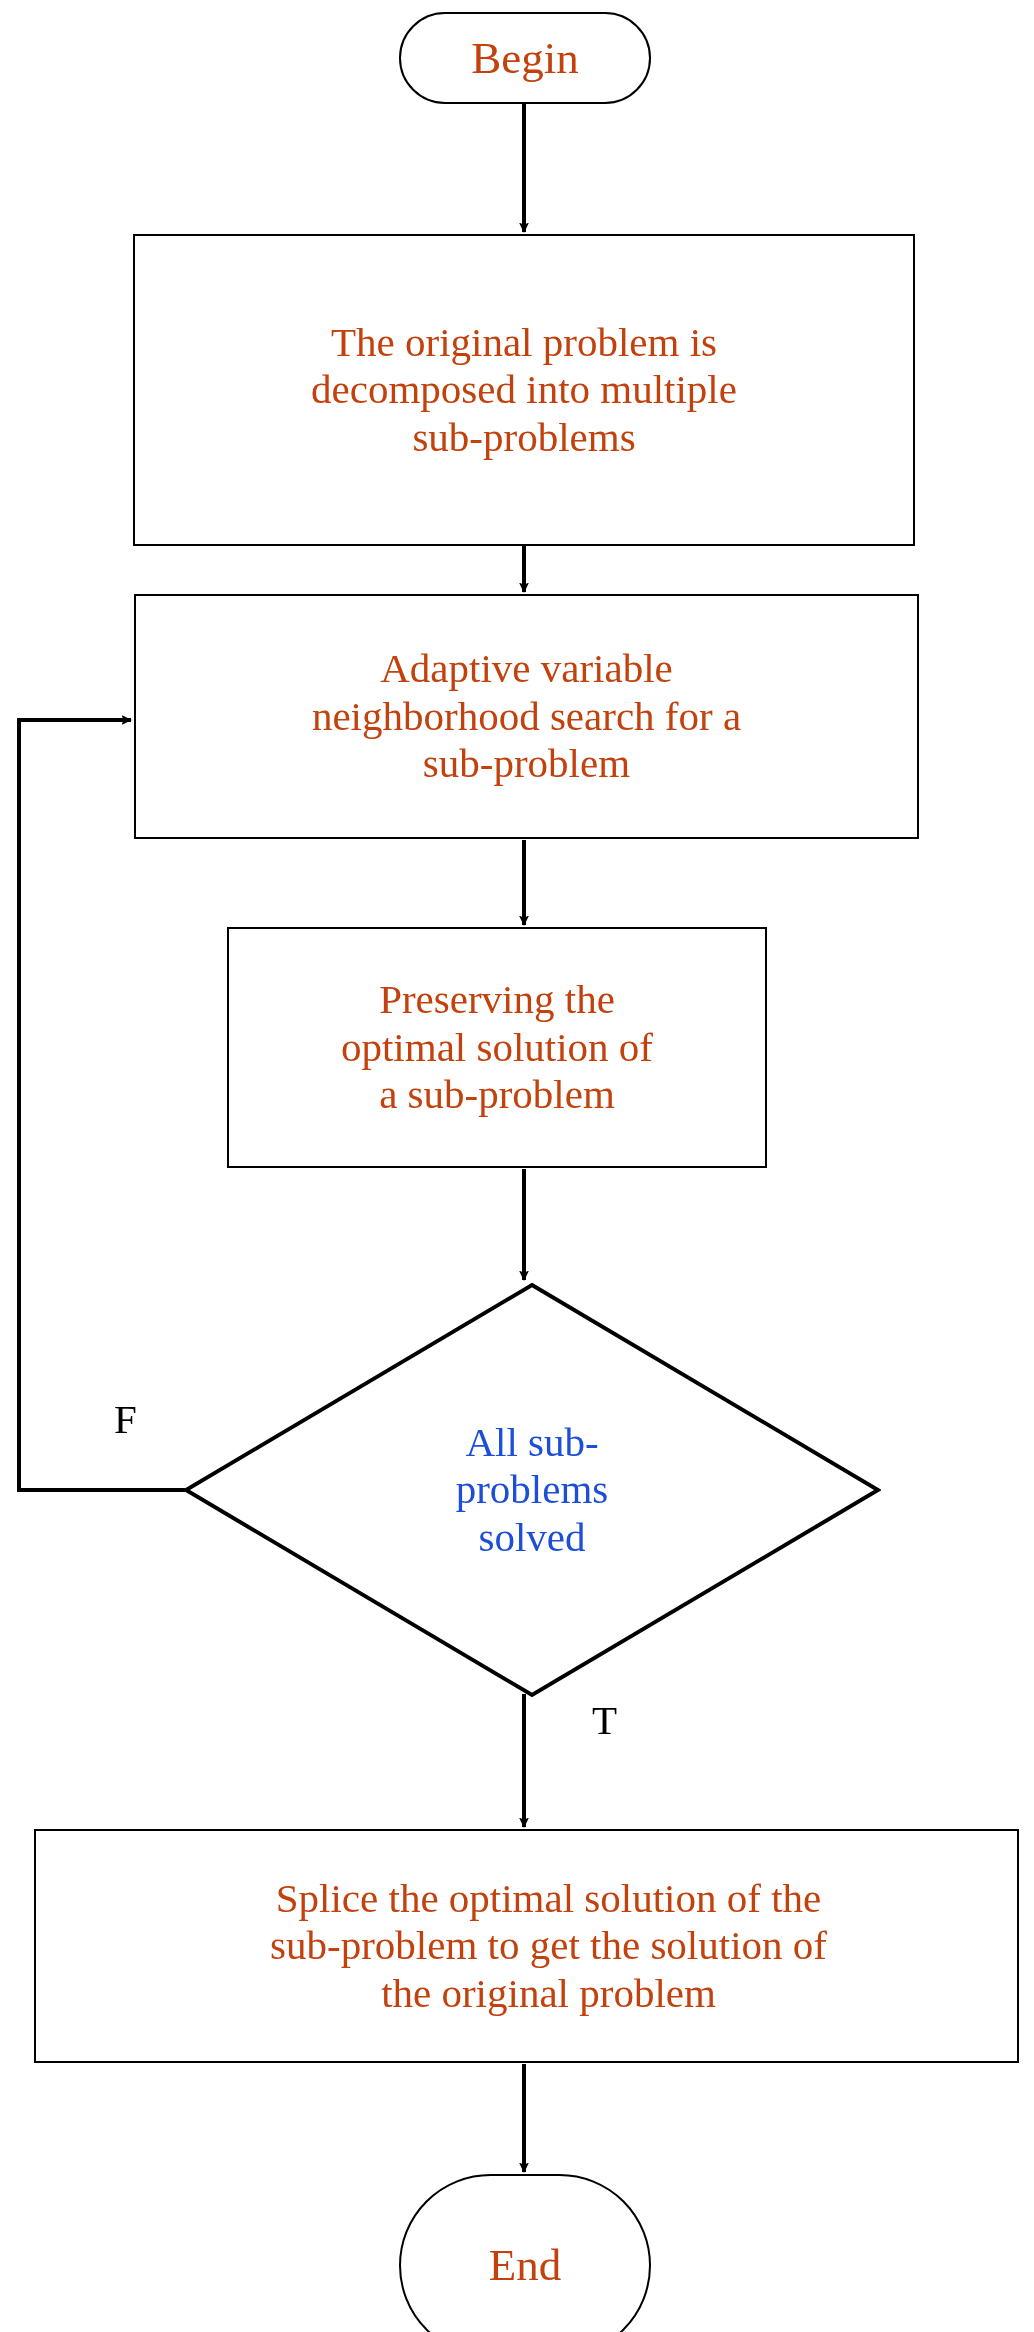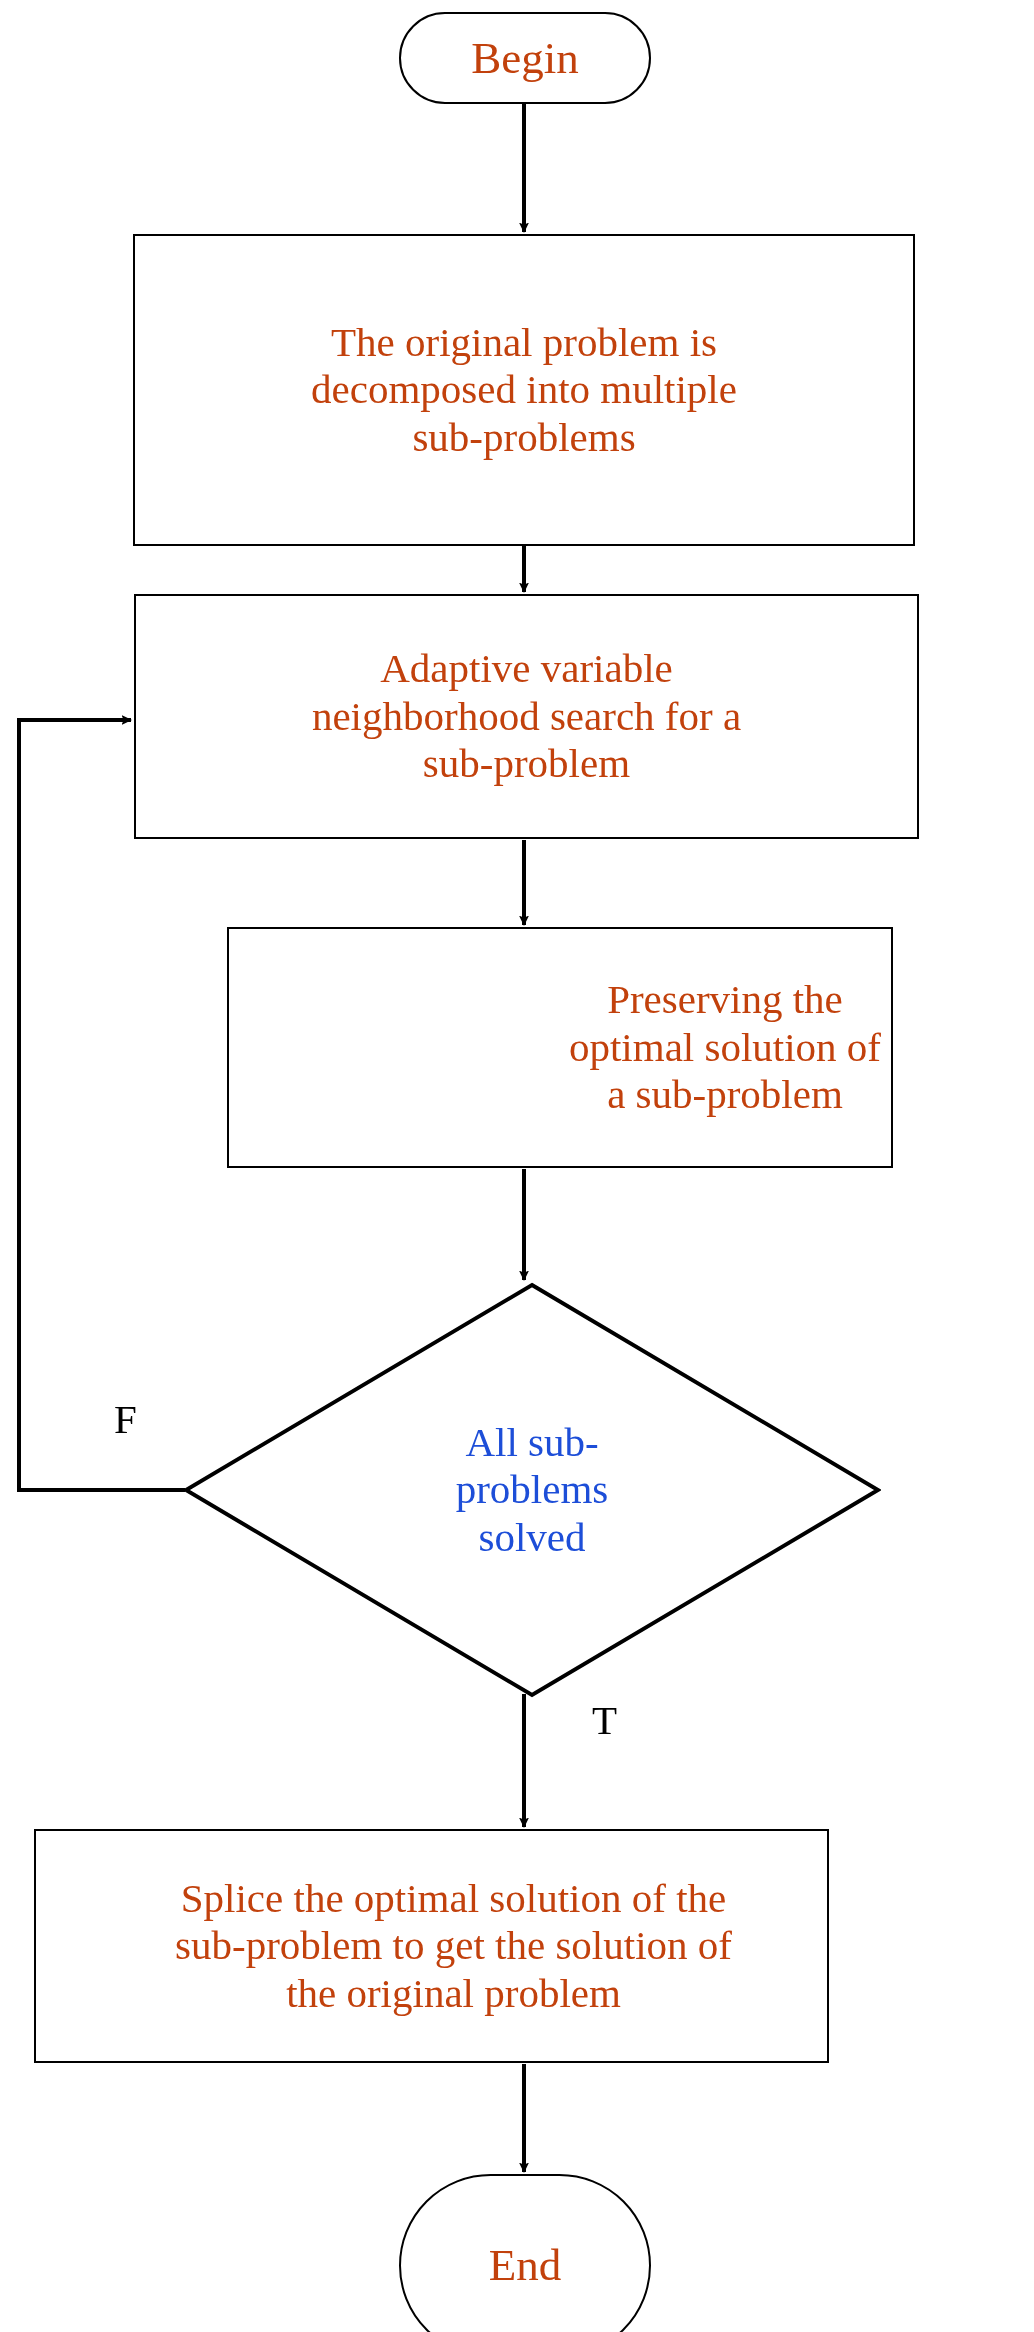--- a/index.html
+++ b/index.html
@@ -79,10 +79,9 @@
   #node-preserve {
     left: 227px;
     top: 927px;
-    width: 666px;
+    width: 540px;
     height: 241px;
     font-size: 41px;
-    justify-content: flex-end;
   }
   
   #node-splice {

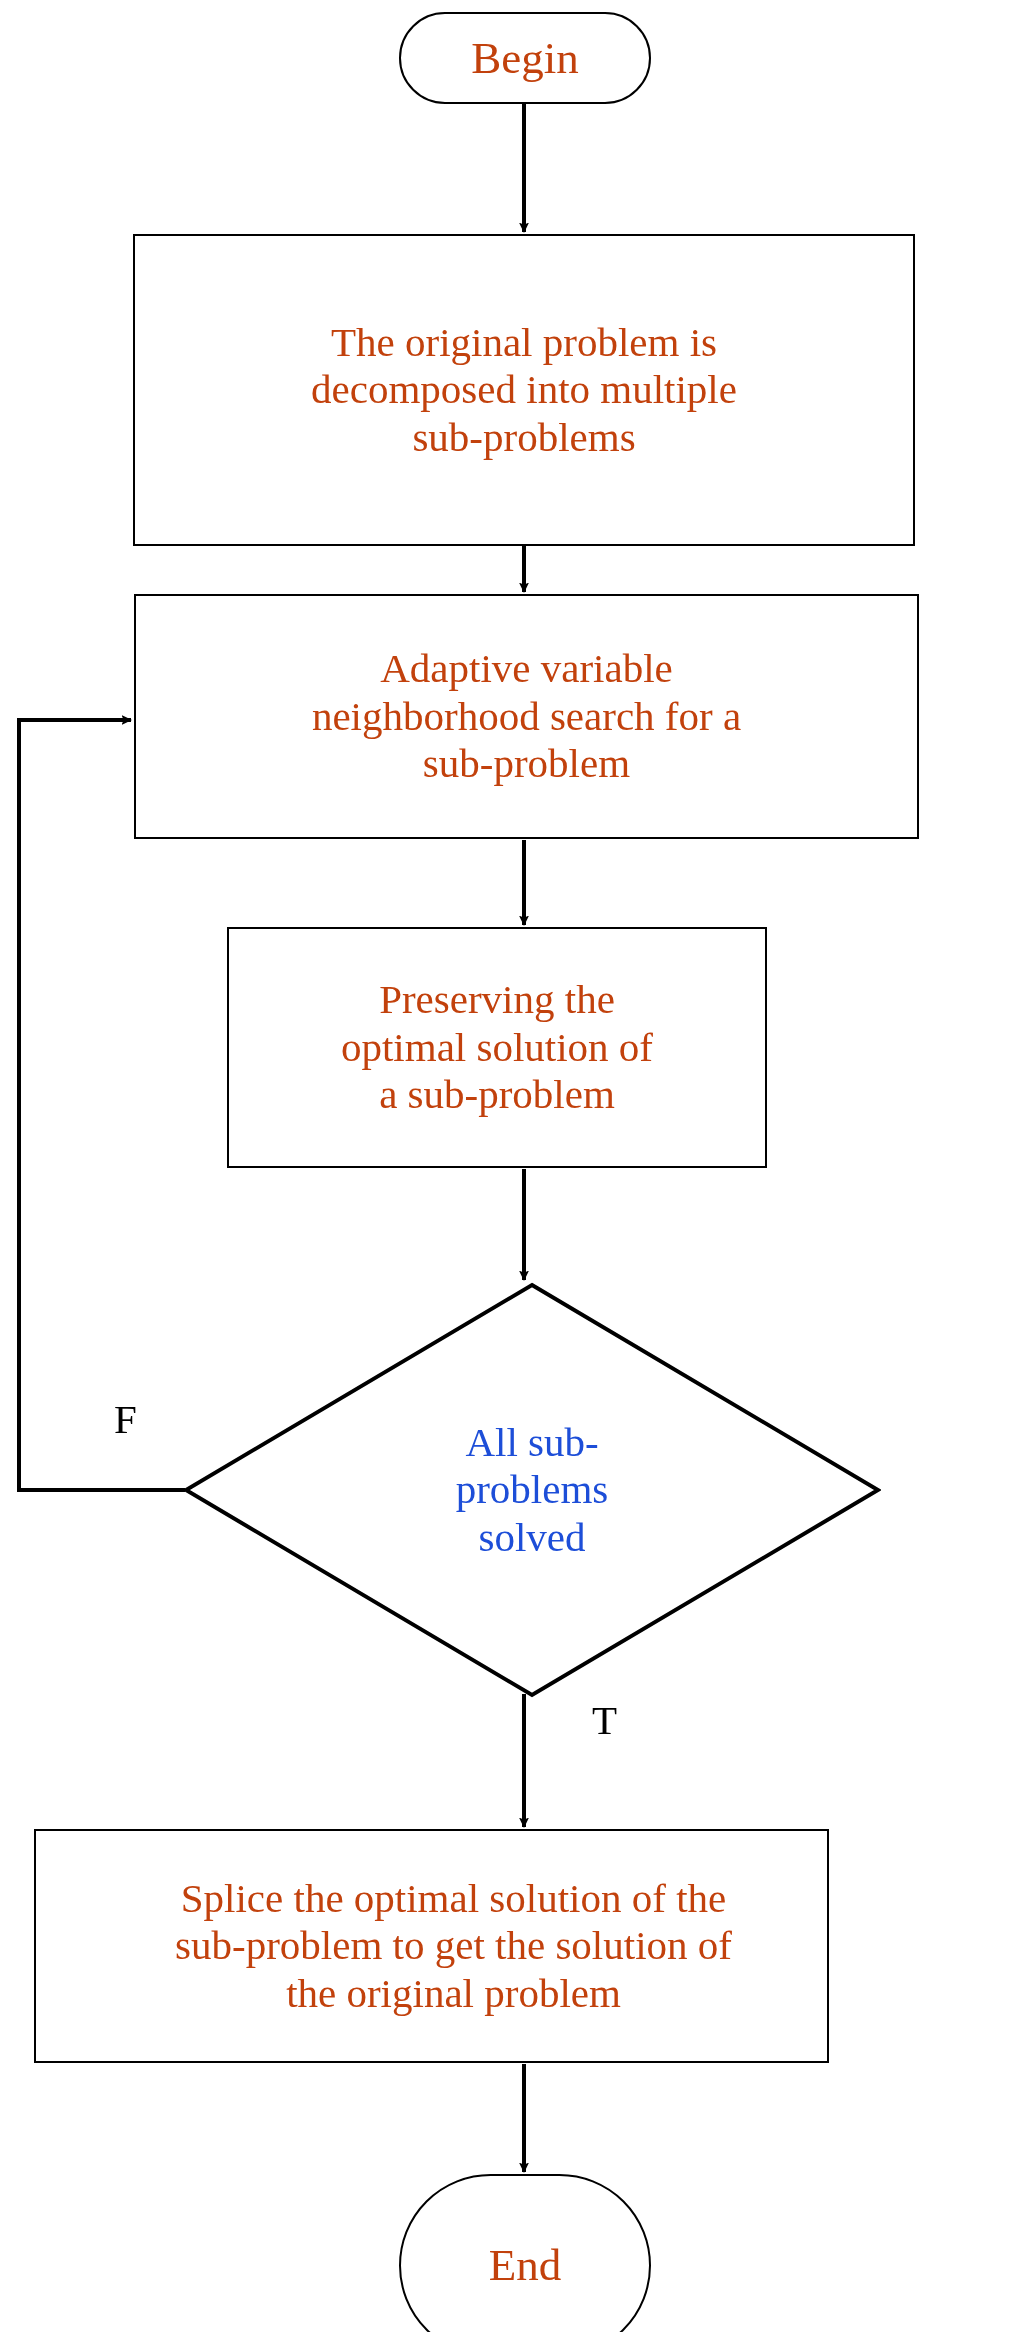--- a/index.html
+++ b/index.html
@@ -87,7 +87,7 @@
   #node-splice {
     left: 34px;
     top: 1829px;
-    width: 795px;
+    width: 985px;
     height: 234px;
     font-size: 41px;
     padding-left: 44px;

